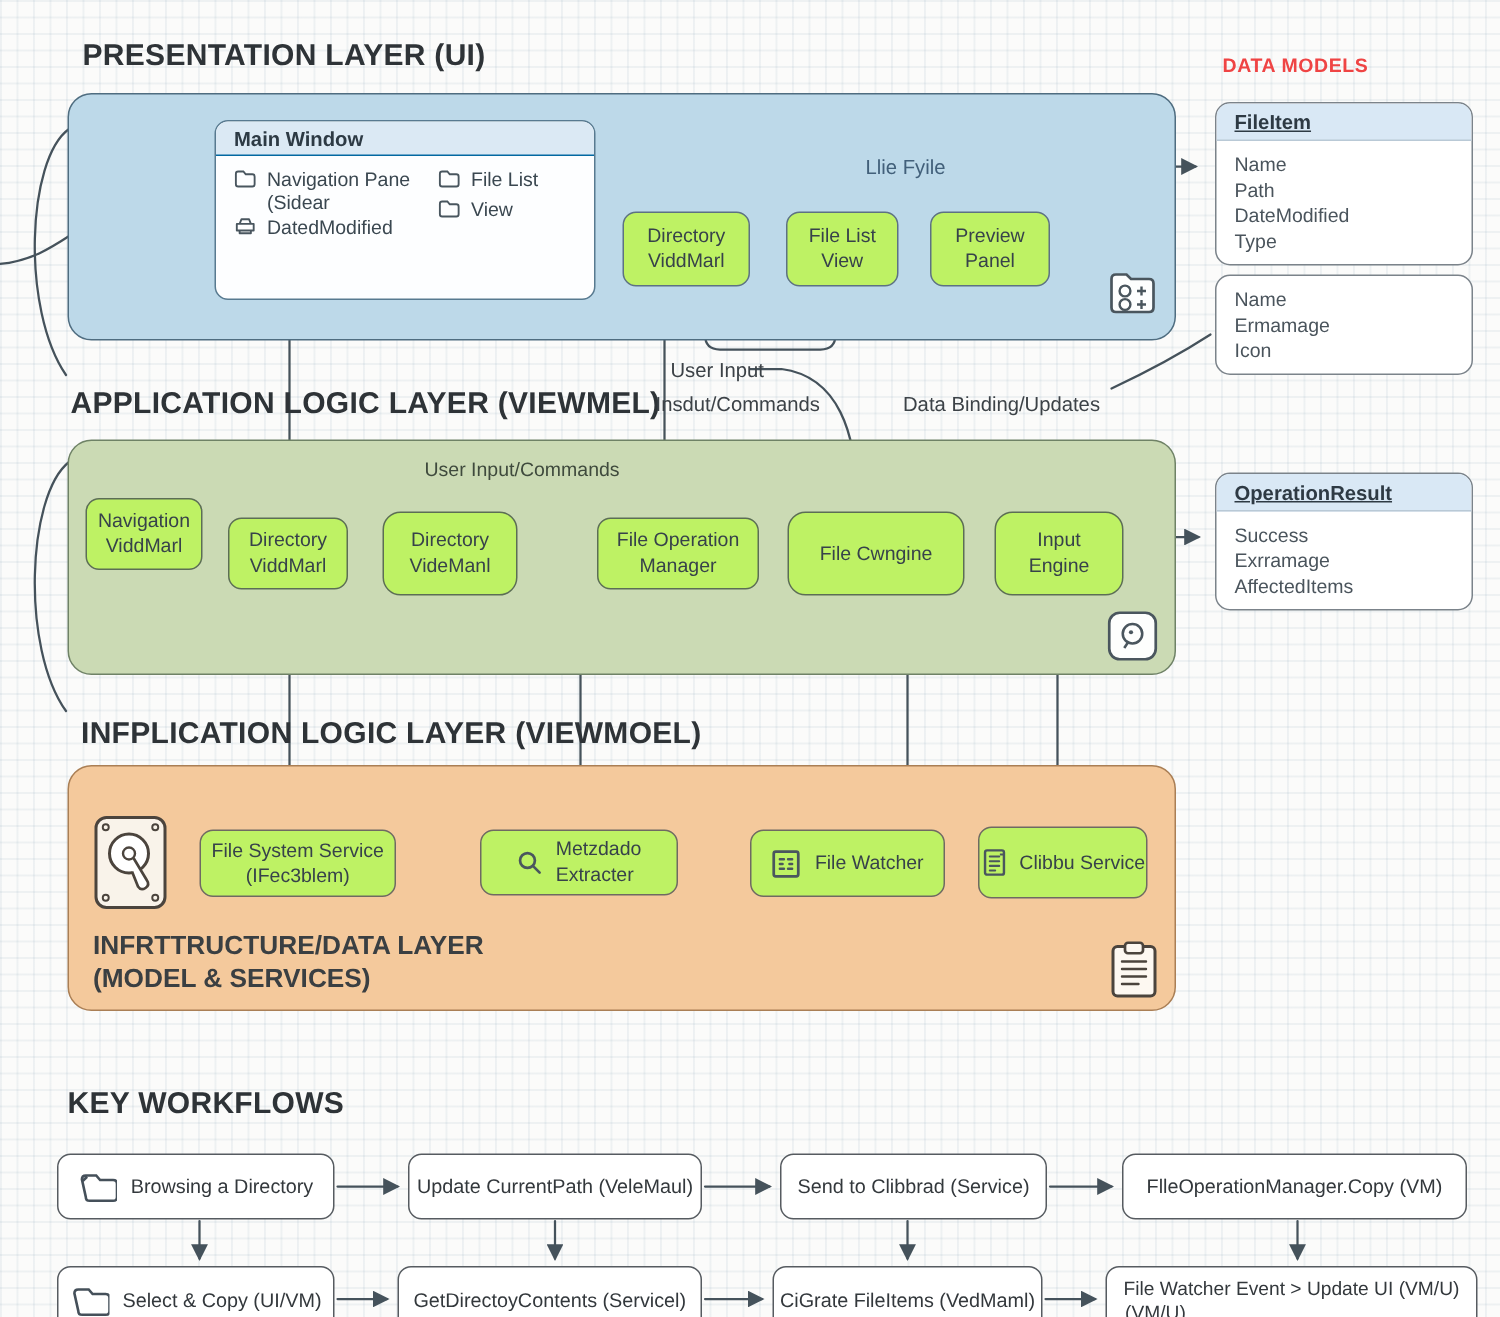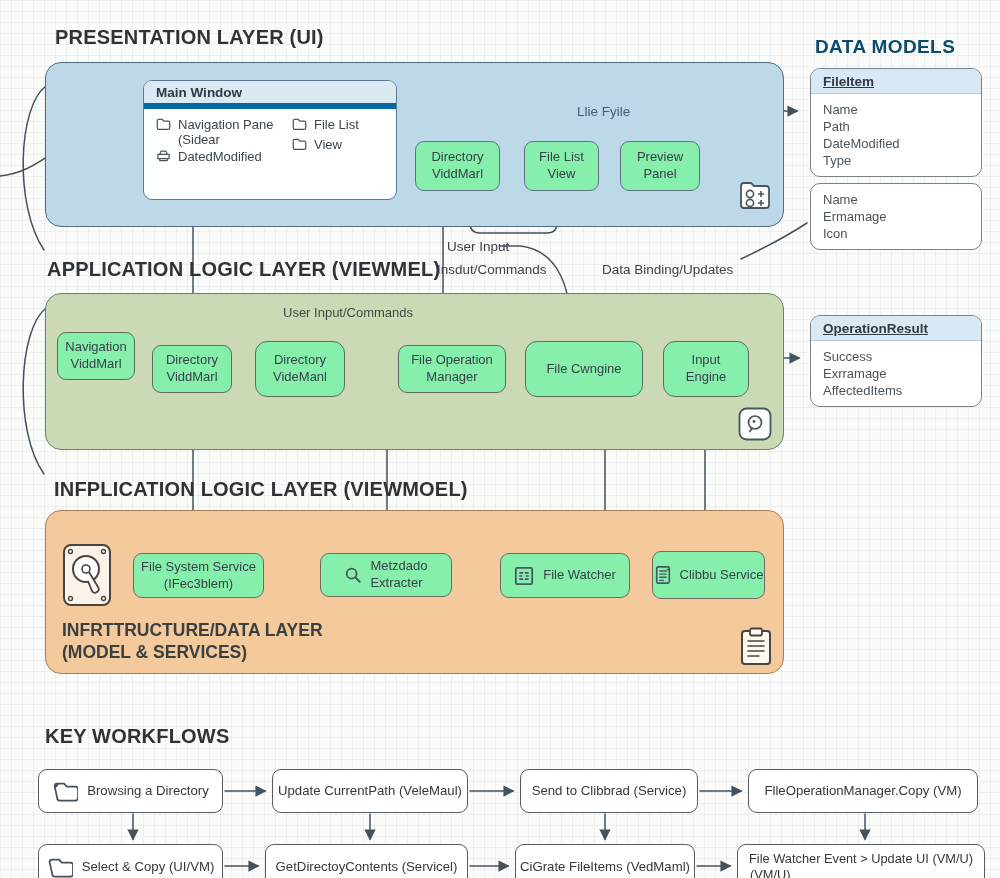--- a/index.html
+++ b/index.html
@@ -14,7 +14,7 @@
   }
   .abs{position:absolute;}
   .h1{font-size:20px;font-weight:bold;color:#2e3337;letter-spacing:.2px;white-space:nowrap;}
-  .dm-title{font-size:19px;font-weight:bold;color:#0c4a6e;letter-spacing:.4px;}
+  .dm-title{font-size:13px;font-weight:bold;color:#ef4444;letter-spacing:.4px;}
   .layer{border-radius:16px;}
   .layer.blue{background:#bdd9e9;border:1.5px solid #4f6d80;}
   .layer.green{background:#cbdab4;border:1.5px solid #6f8266;}

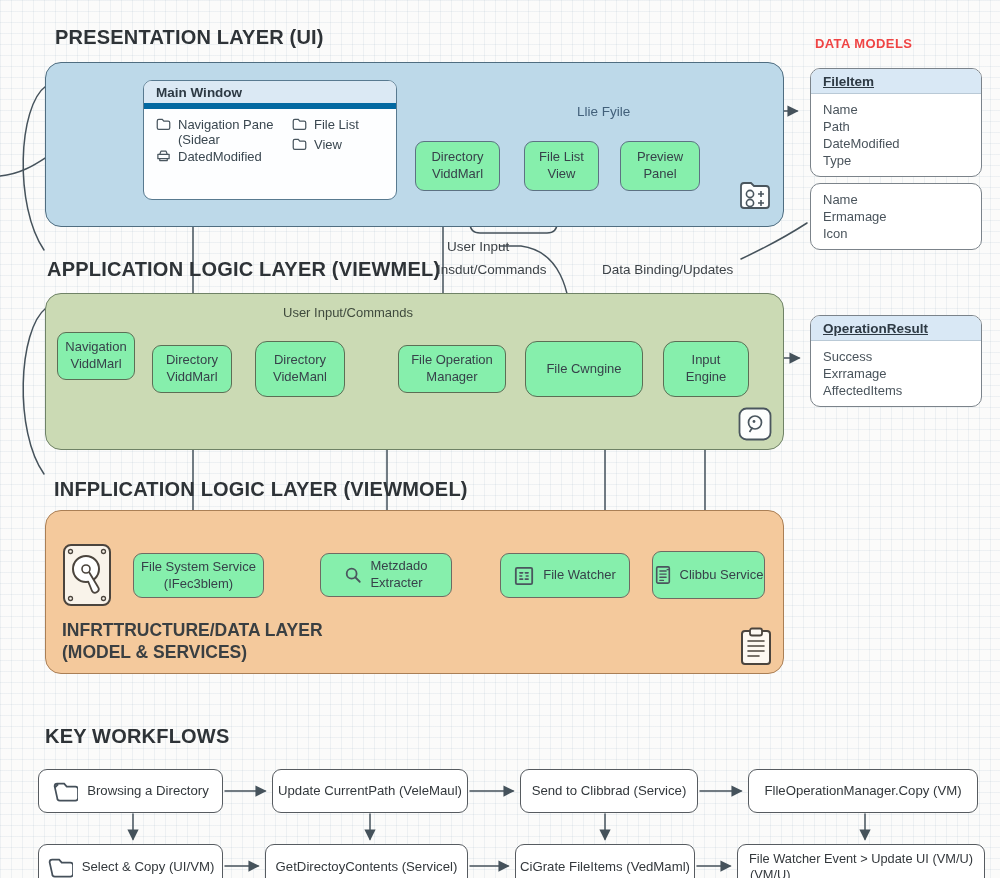--- a/index.html
+++ b/index.html
@@ -26,7 +26,7 @@
   .wbox.orange-b{border-color:#6f6a62;}
   .wbox.r12{border-radius:12px;}
   .mainwin{background:#fdfeff;border:1.4px solid #587a90;border-radius:9px;overflow:hidden;box-sizing:border-box;}
-  .mainwin-h{background:#dbe9f4;border-bottom:6px solid #0369a1;padding:4px 12px 3px;
+  .mainwin-h{background:#dbe9f4;border-bottom:1px solid #0369a1;padding:4px 12px 3px;
     font-size:13.5px;font-weight:bold;color:#2d3a44;}
   .mw-item{display:flex;align-items:flex-start;gap:7px;font-size:13px;color:#3a4750;margin-bottom:5px;}
   .card{background:#fff;border:1.4px solid #7b838a;border-radius:10px;overflow:hidden;box-sizing:border-box;}

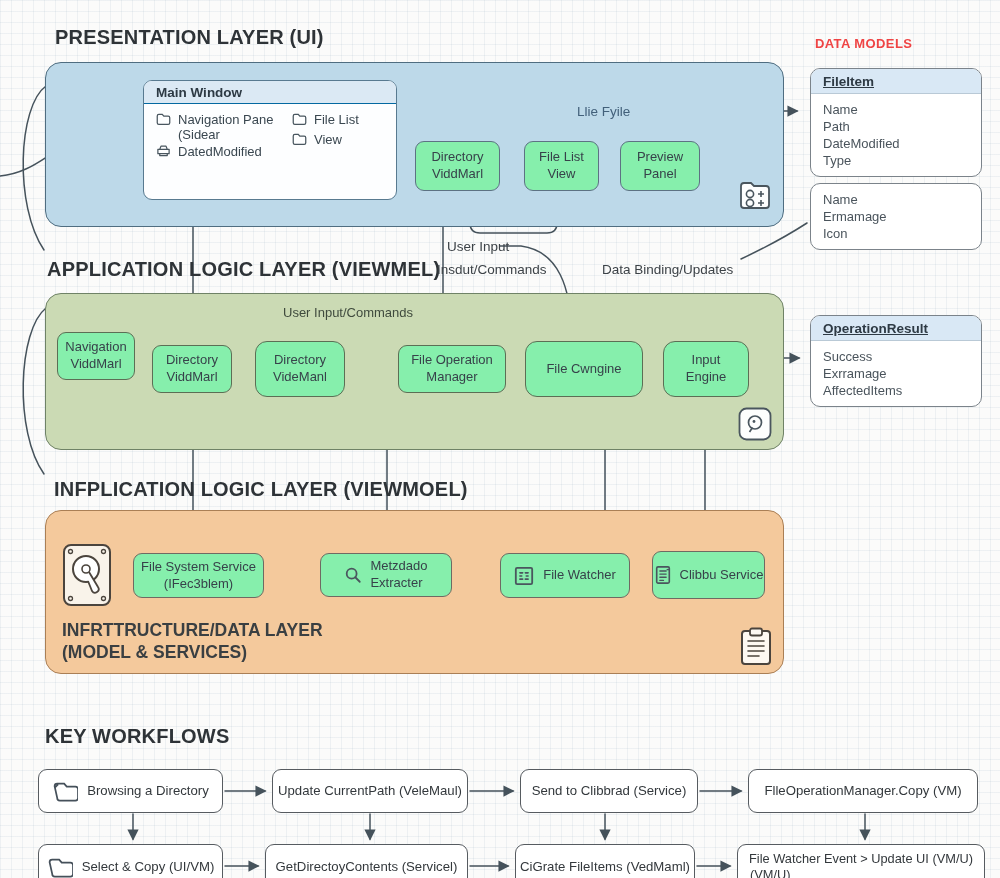--- a/index.html
+++ b/index.html
@@ -19,7 +19,7 @@
   .layer.blue{background:#bdd9e9;border:1.5px solid #4f6d80;}
   .layer.green{background:#cbdab4;border:1.5px solid #6f8266;}
   .layer.orange{background:#f4c99c;border:1.5px solid #aa7f55;}
-  .wbox{background:#86efac;border:1.4px solid #5d7283;border-radius:9px;
+  .wbox{background:#bef264;border:1.4px solid #5d7283;border-radius:9px;
     display:flex;flex-direction:column;align-items:center;justify-content:center;
     font-size:13px;color:#37424a;text-align:center;line-height:1.28;box-sizing:border-box;}
   .wbox.green-b{border-color:#5c6e55;}

